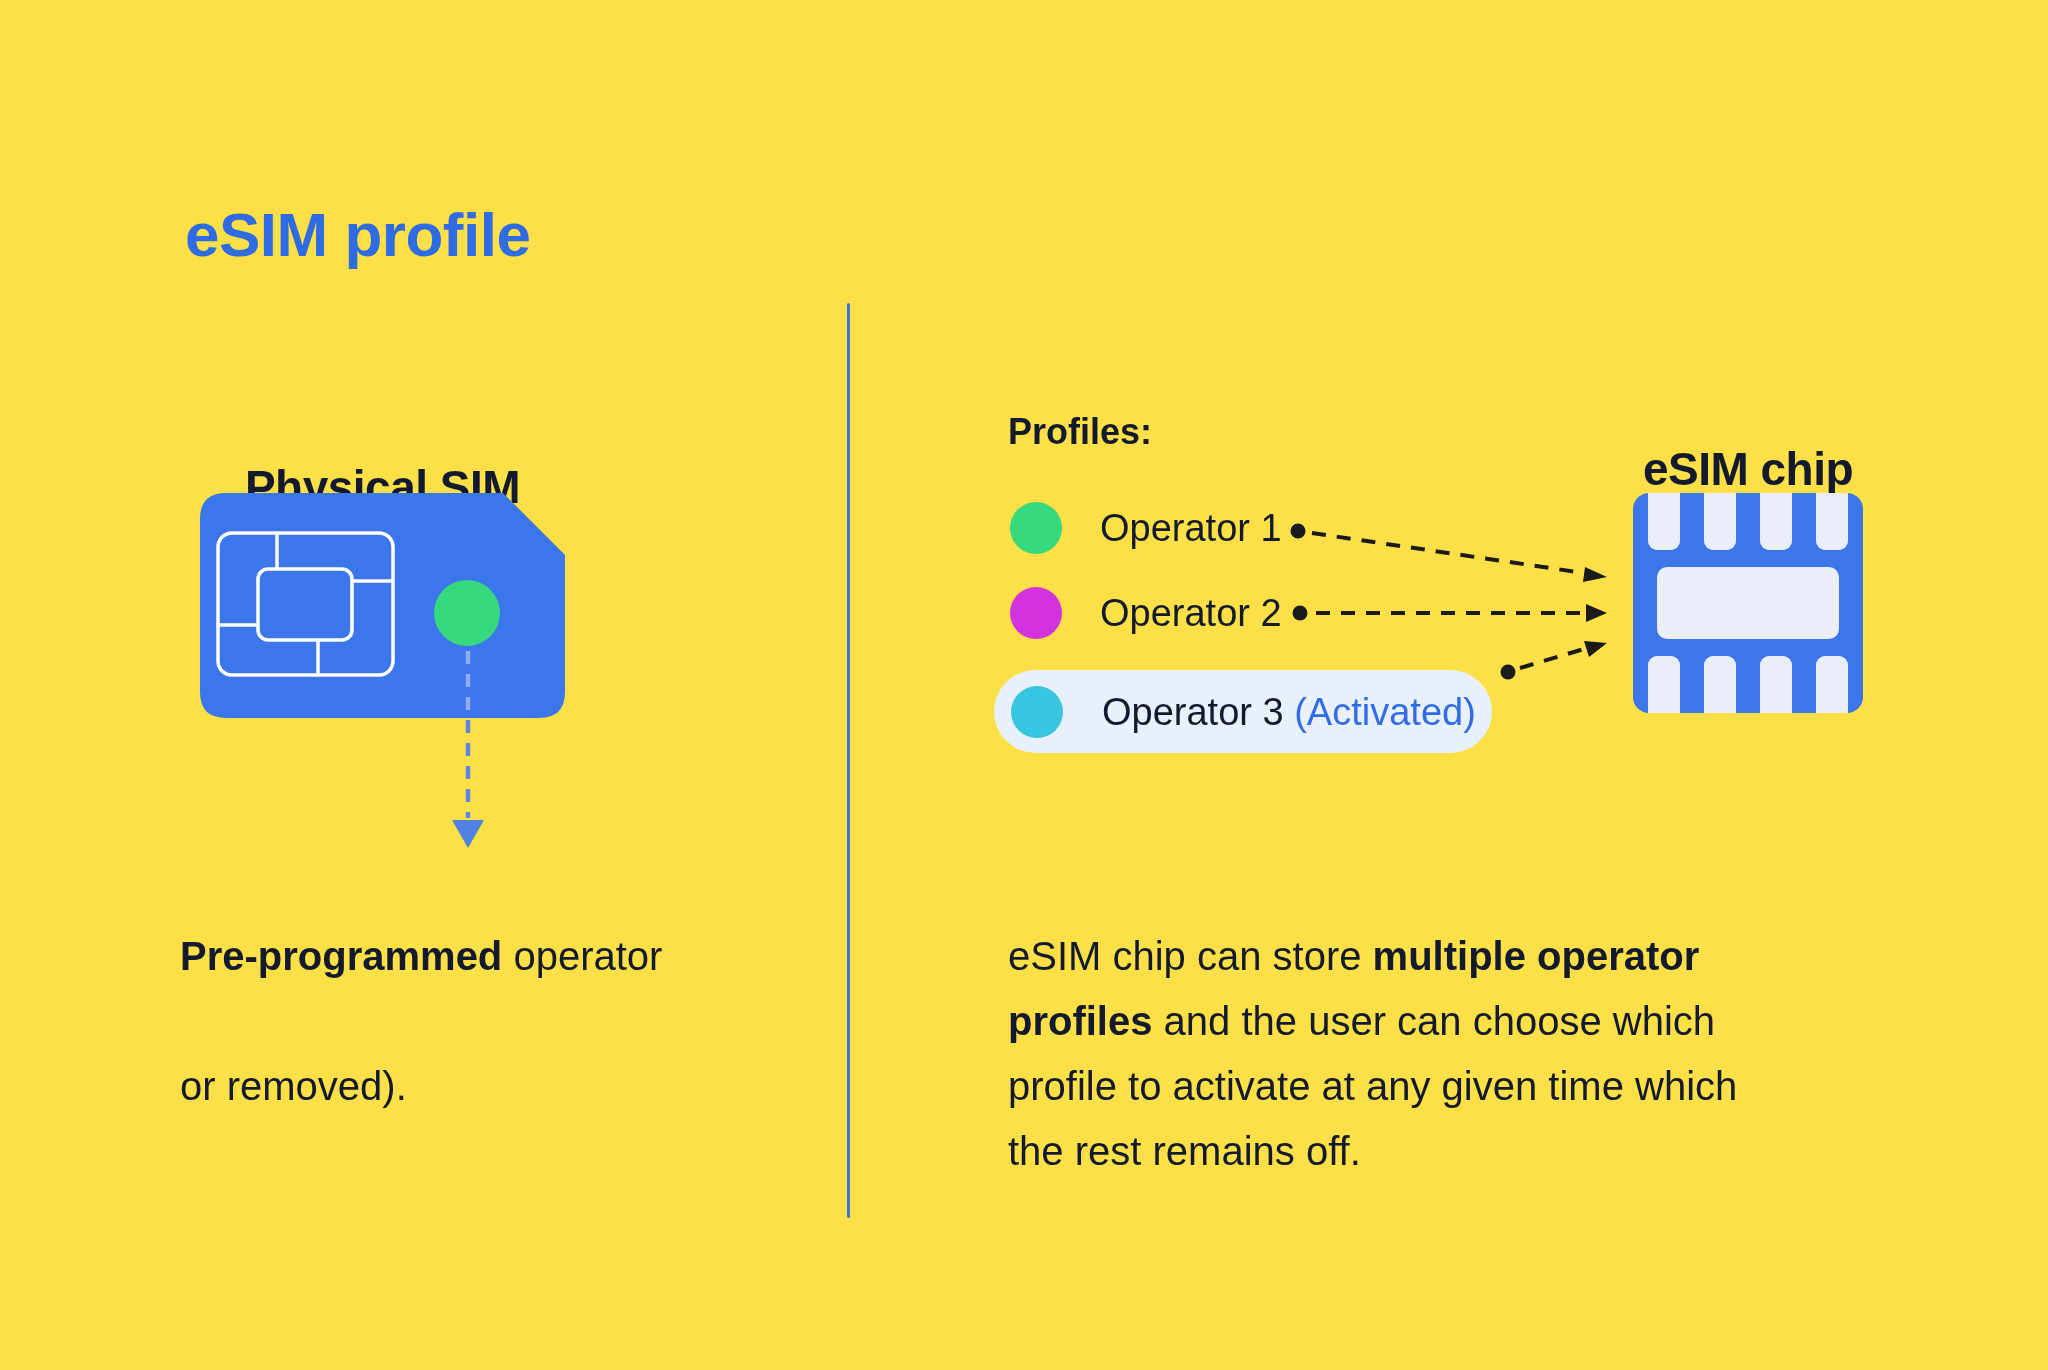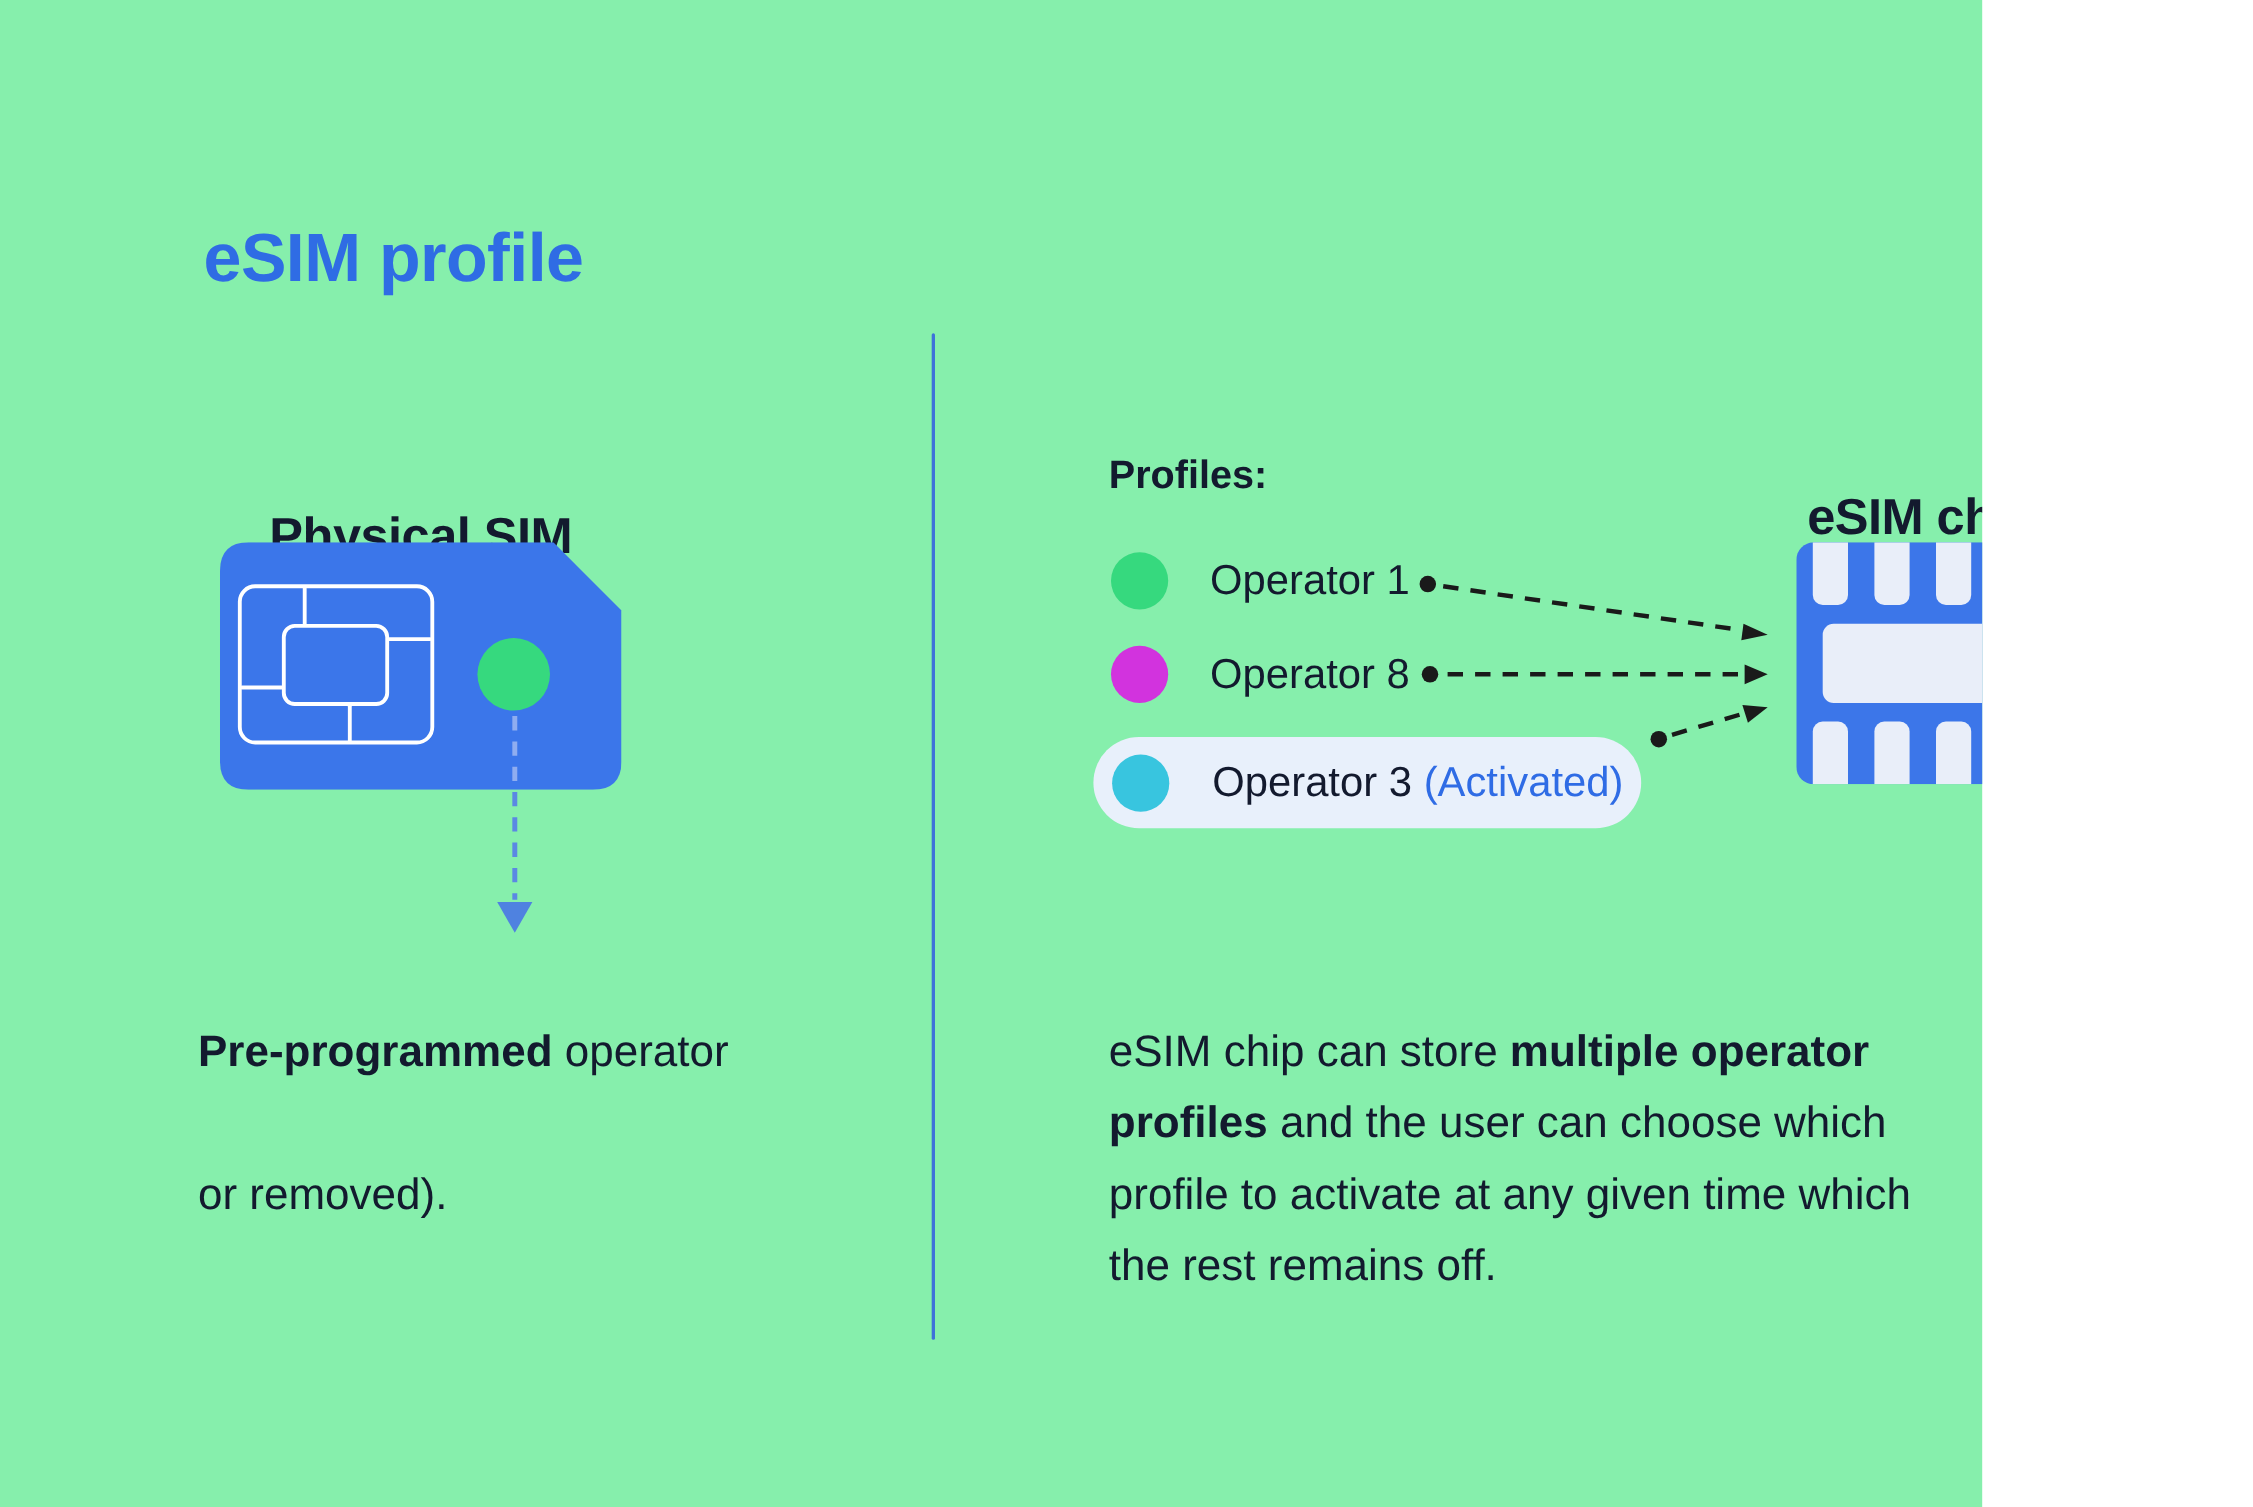--- a/index.html
+++ b/index.html
@@ -4,7 +4,7 @@
 <style>
   html,body{margin:0;padding:0;background:#ffffff;}
   .canvas{
-    position:relative;width:1802px;height:1370px;overflow:hidden;background:#86efac;
+    position:relative;width:2048px;height:1370px;overflow:hidden;background:#fde047;
     font-family:"Liberation Sans","DejaVu Sans",sans-serif;color:#131a2e;
   }
   .abs{position:absolute;}

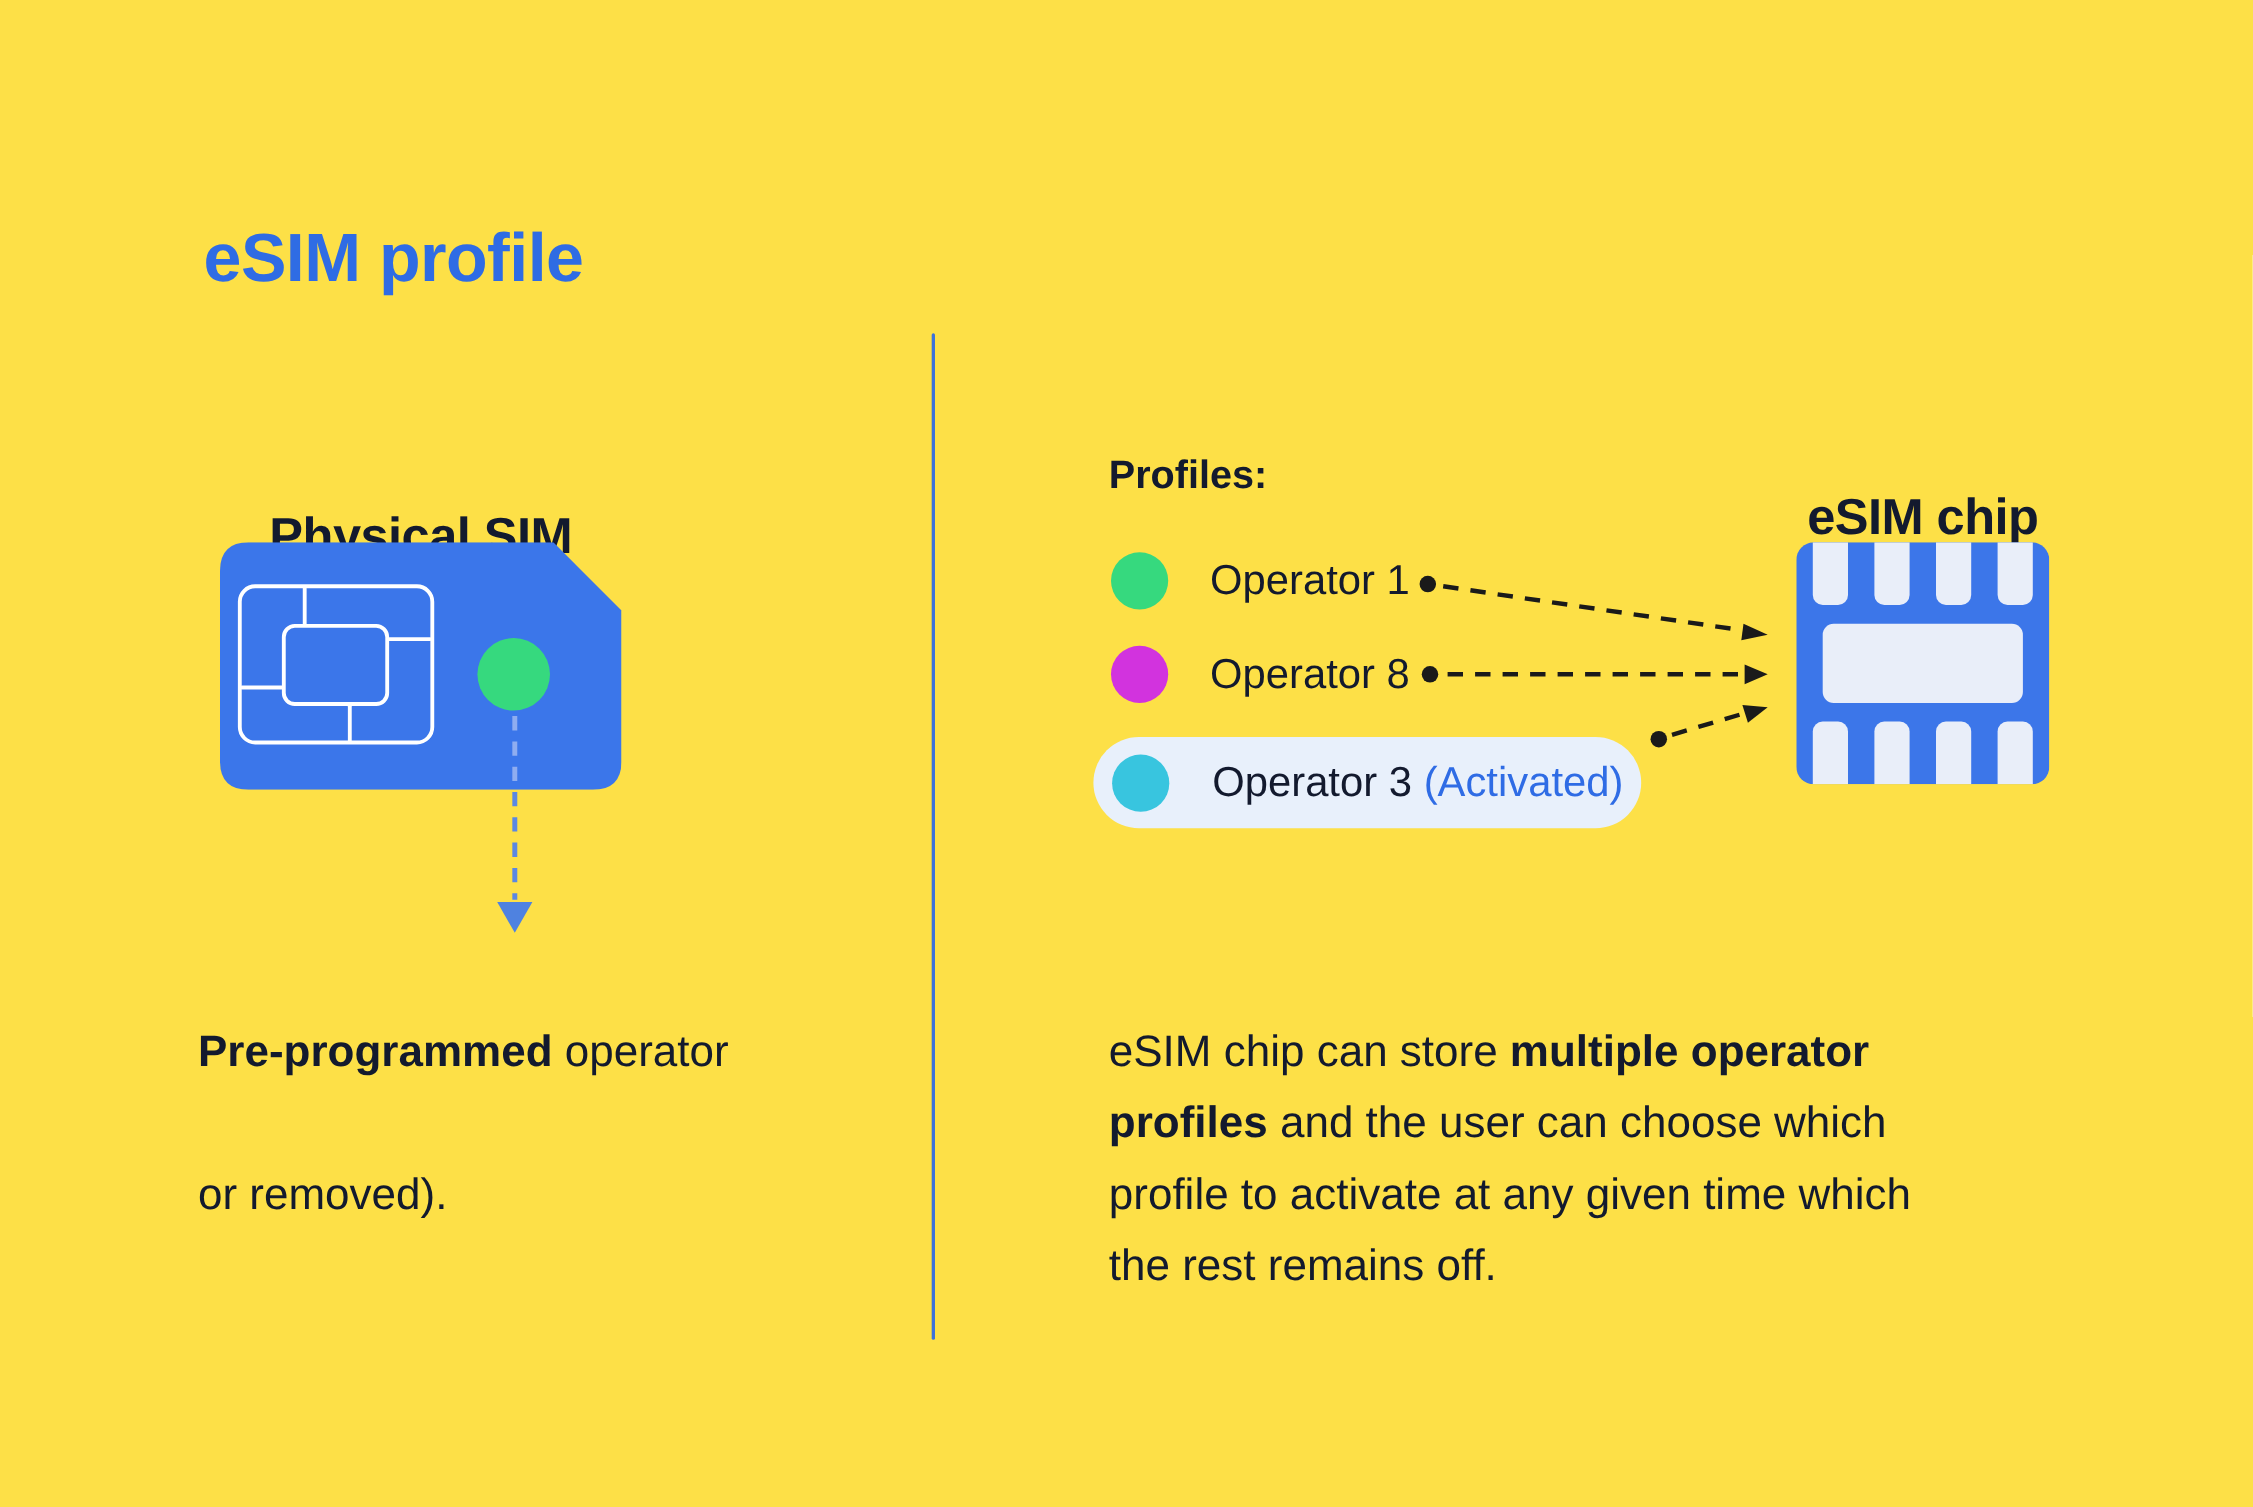--- a/index.html
+++ b/index.html
@@ -84,7 +84,7 @@
 
   <div class="abs op-dot dot-2" style="background-color: rgb(210, 51, 222);"></div>
   <div class="abs op-label label-2">
-    <span>Operator 8</span>
+    <span>Operator 2</span>
   </div>
 
   <div class="abs op-dot dot-3" style="background-color: rgb(56, 197, 223);"></div>

